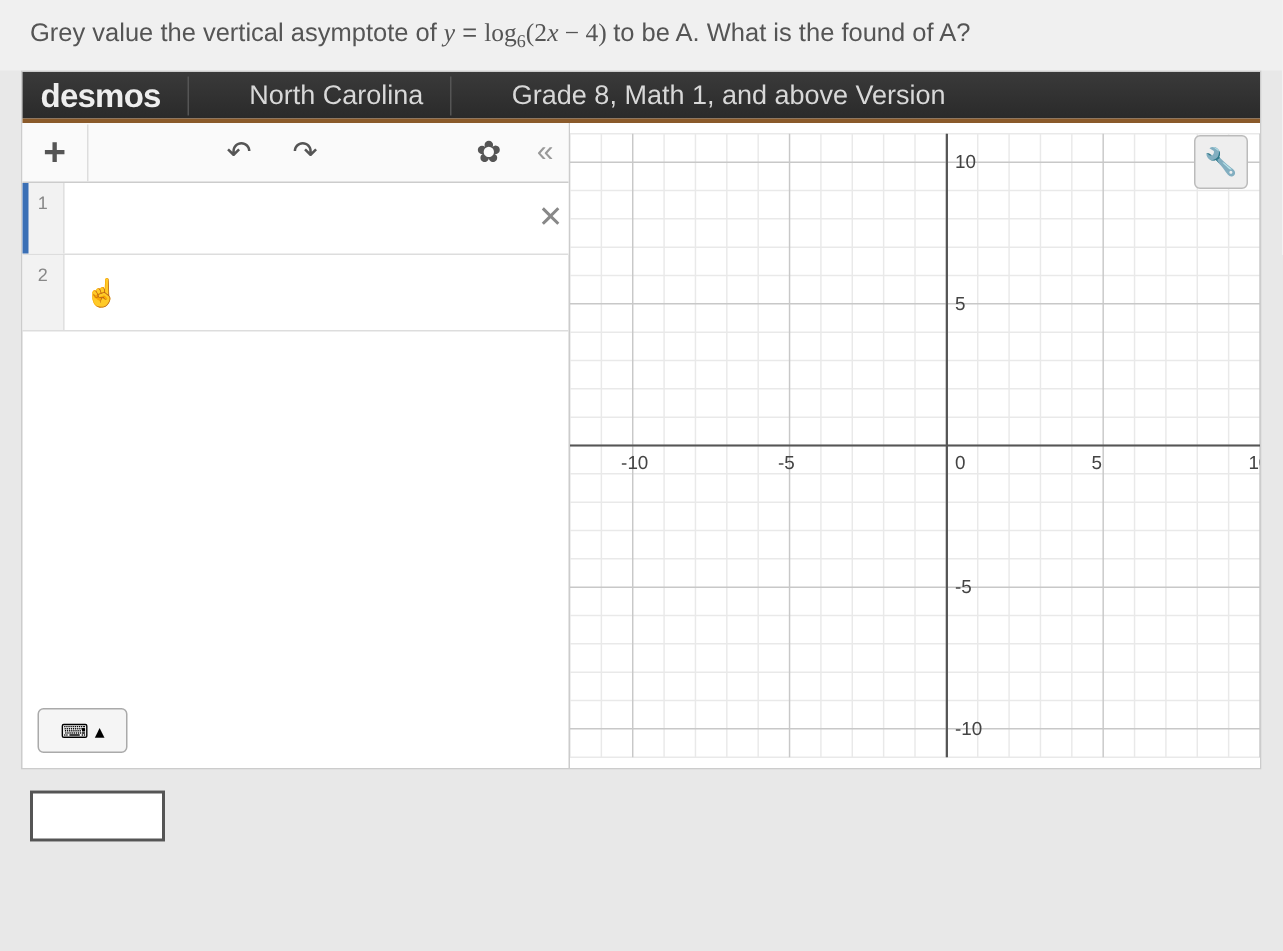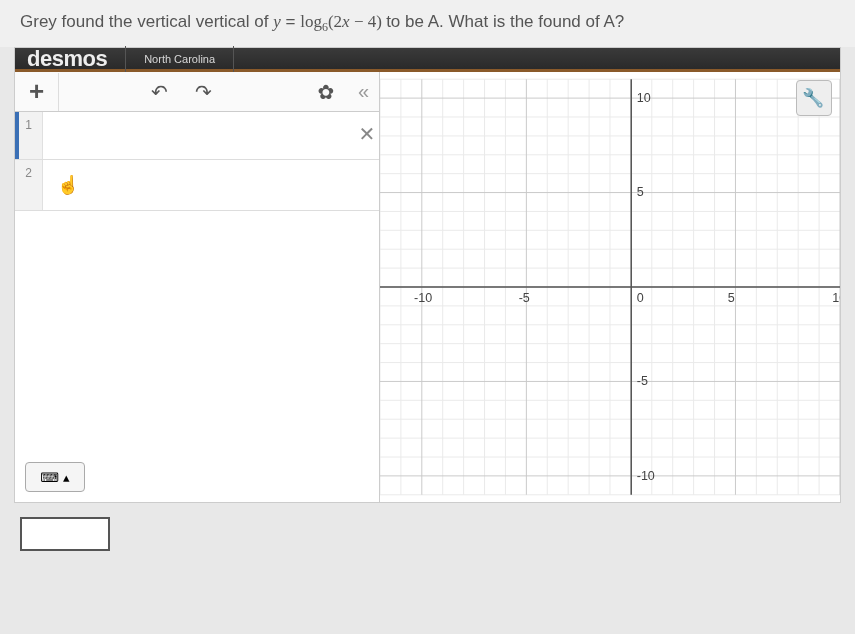--- a/index.html
+++ b/index.html
@@ -140,7 +140,7 @@
 <body>
 
 <div class="question-bar">
-  <span>Grey found the vertical vertical of </span>
+  <span>Grey value the vertical asymptote of </span>
   <span class="math-expr">y</span>
   <span> = </span>
   <span class="math-expr"><span style="font-style:normal">log</span><span class="sub">6</span><span style="font-style:normal">(2</span><span>x</span><span style="font-style:normal"> − 4) </span></span>

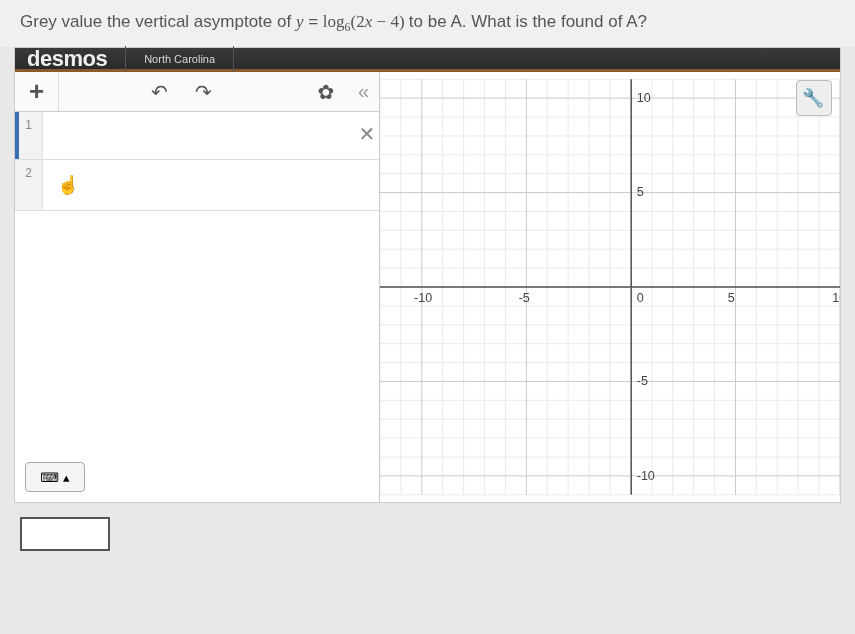--- a/index.html
+++ b/index.html
@@ -31,7 +31,7 @@
       color: #ddd;
       display: flex;
       align-items: center;
-      height: 24px;
+      height: 34px;
       padding: 0 12px;
       gap: 18px;
       border-bottom: 3px solid #8a5a2a;

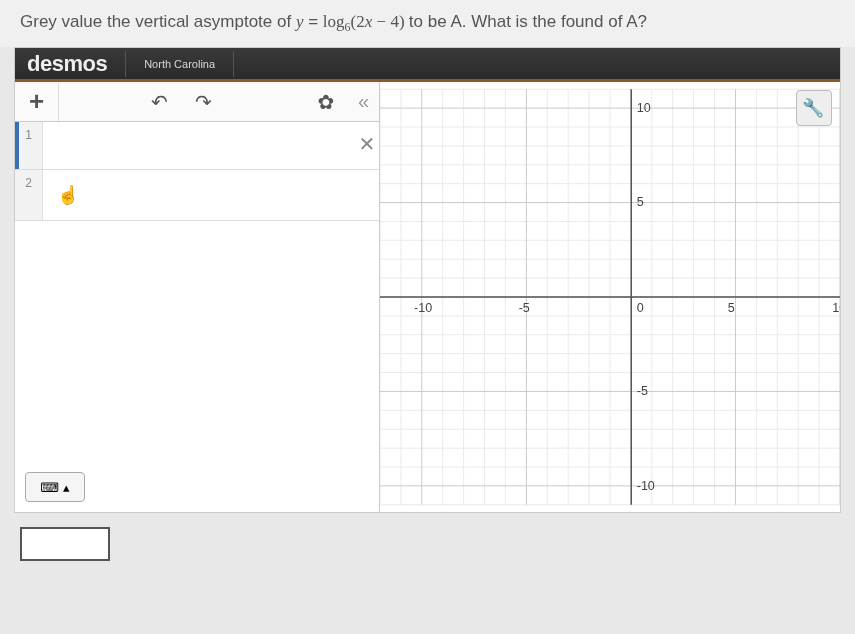--- a/index.html
+++ b/index.html
@@ -37,7 +37,7 @@
       border-bottom: 3px solid #8a5a2a;
     }
     .logo { font-family: Arial; font-size: 22px; font-weight: bold; color: #eee; letter-spacing: -0.5px; }
-    .header-text { font-size: 11px; color: #d8d8d8; }
+    .header-text { font-size: 18px; color: #d8d8d8; margin-left: 22px; }
     .header-sep { width: 1px; height: 26px; background: #555; }
     
     .body-row { display: flex; height: 430px; }

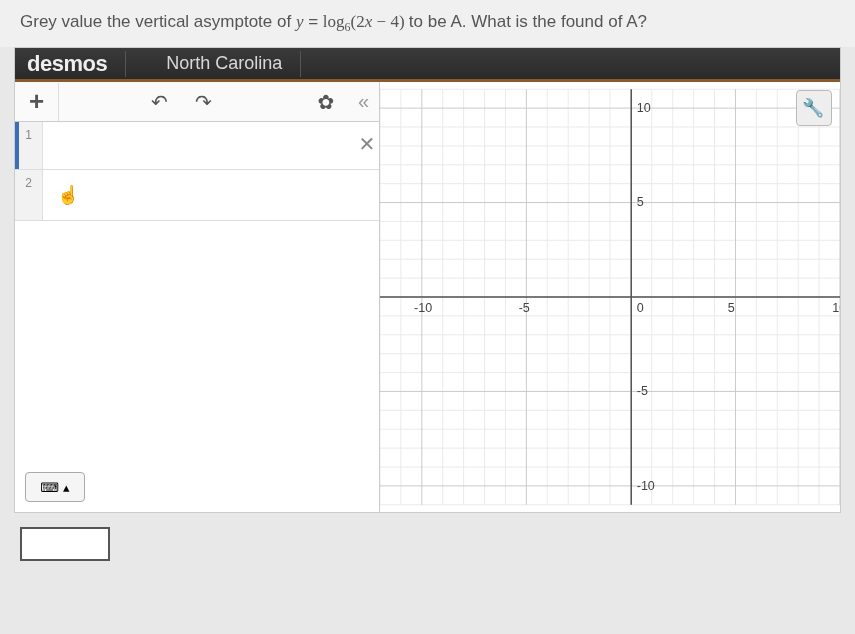--- a/index.html
+++ b/index.html
@@ -153,6 +153,7 @@
     <span class="header-sep"></span>
     <span class="header-text">North Carolina</span>
     <span class="header-sep"></span>
+    <span class="header-text">Grade 8, Math 1, and above Version</span>
   </div>
 
   <div class="body-row">

